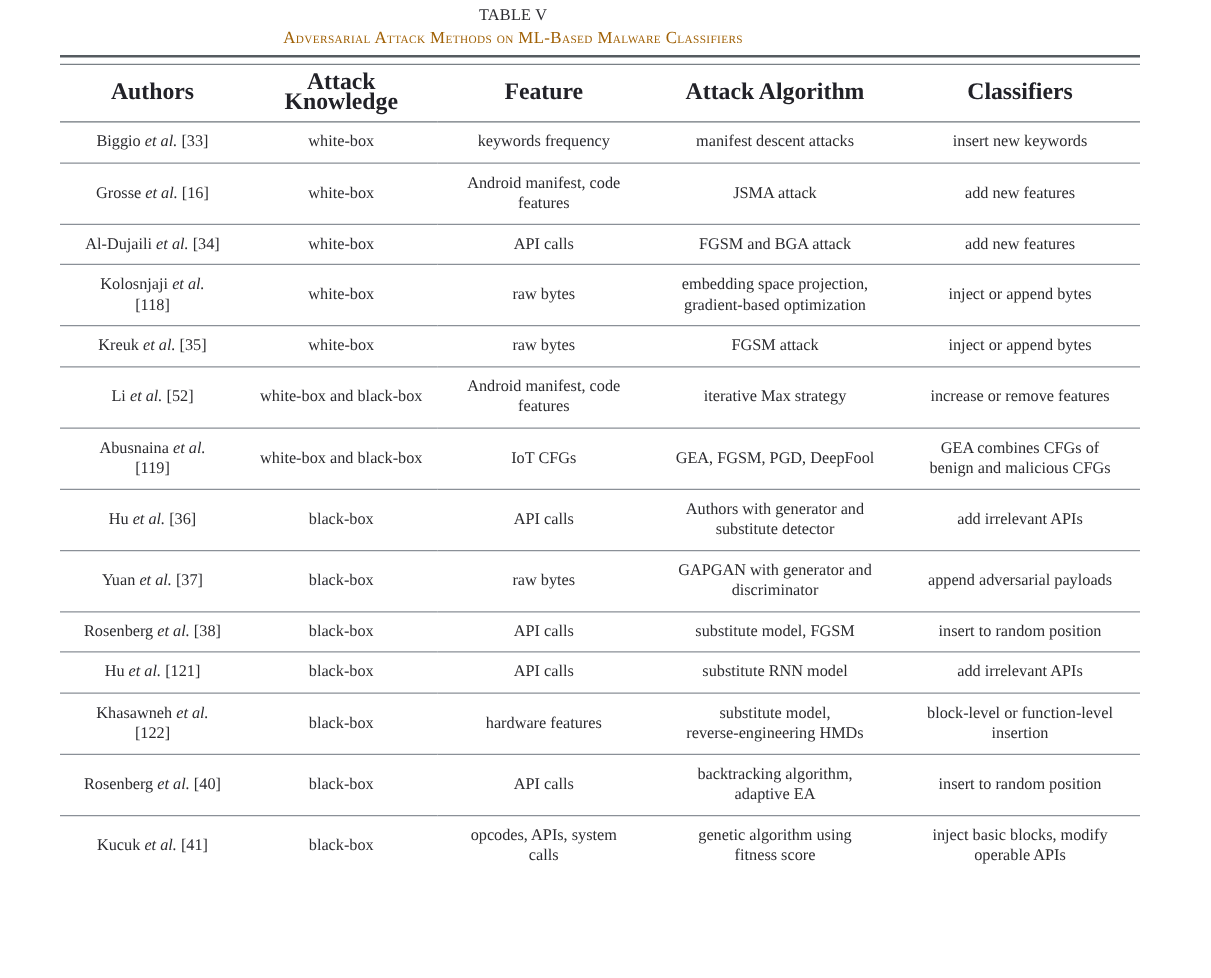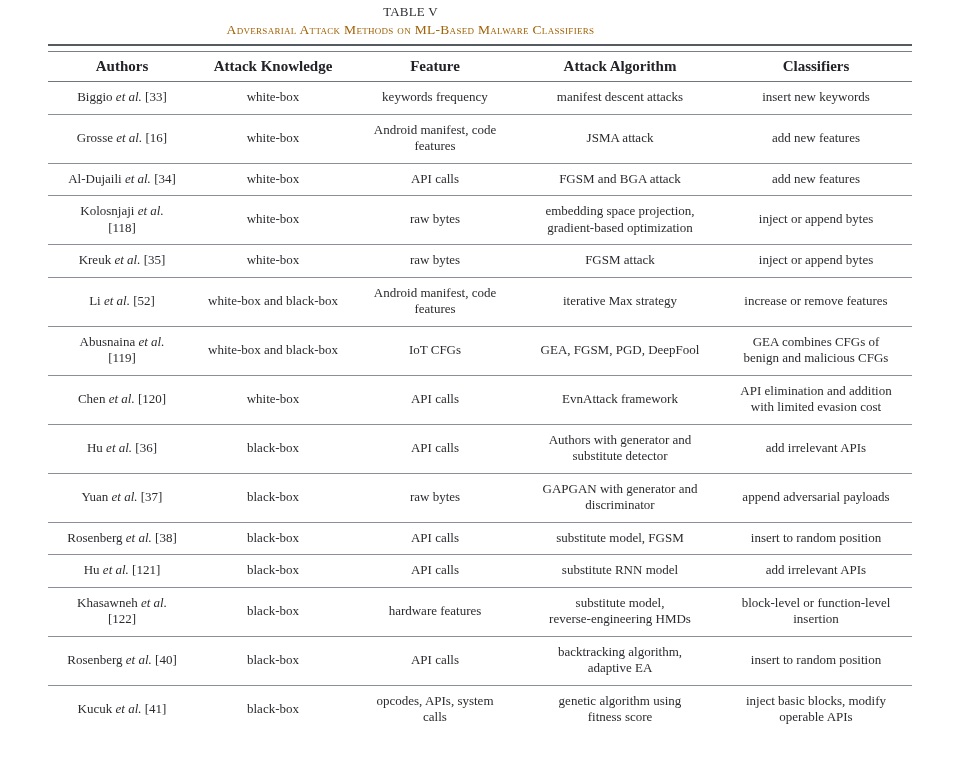--- a/index.html
+++ b/index.html
@@ -66,7 +66,7 @@
 
   thead th {
     font-weight: bold;
-    font-size: 15px;
+    font-size: 19px;
     text-align: center;
     padding: 6px 4px 7px 4px;
     border-bottom: 1.6px solid #6f767c;

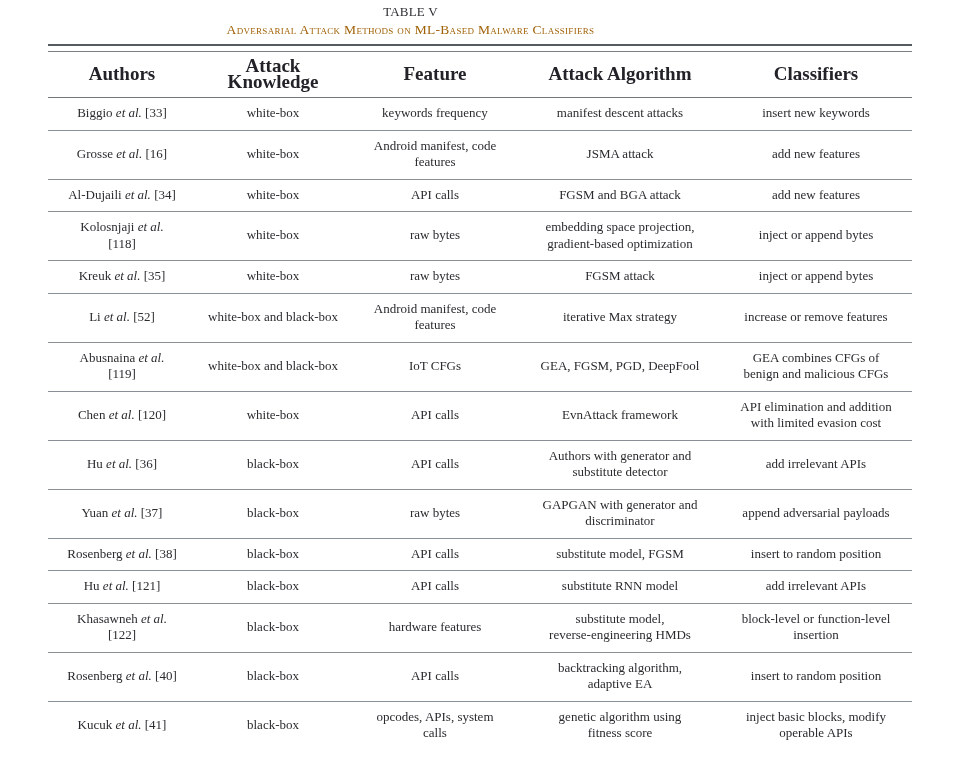--- a/index.html
+++ b/index.html
@@ -249,24 +249,6 @@
           </tr>
           <tr>
             <td>
-              <span class="cell">Chen <i class="ital">et al.</i> [120]</span>
-            </td>
-            <td>
-              <span class="cell">white-box</span>
-            </td>
-            <td>
-              <span class="cell">API calls</span>
-            </td>
-            <td>
-              <span class="cell">EvnAttack framework</span>
-            </td>
-            <td>
-              <span class="cell">API elimination and addition
-with limited evasion cost</span>
-            </td>
-          </tr>
-          <tr>
-            <td>
               <span class="cell">Hu <i class="ital">et al.</i> [36]</span>
             </td>
             <td>

